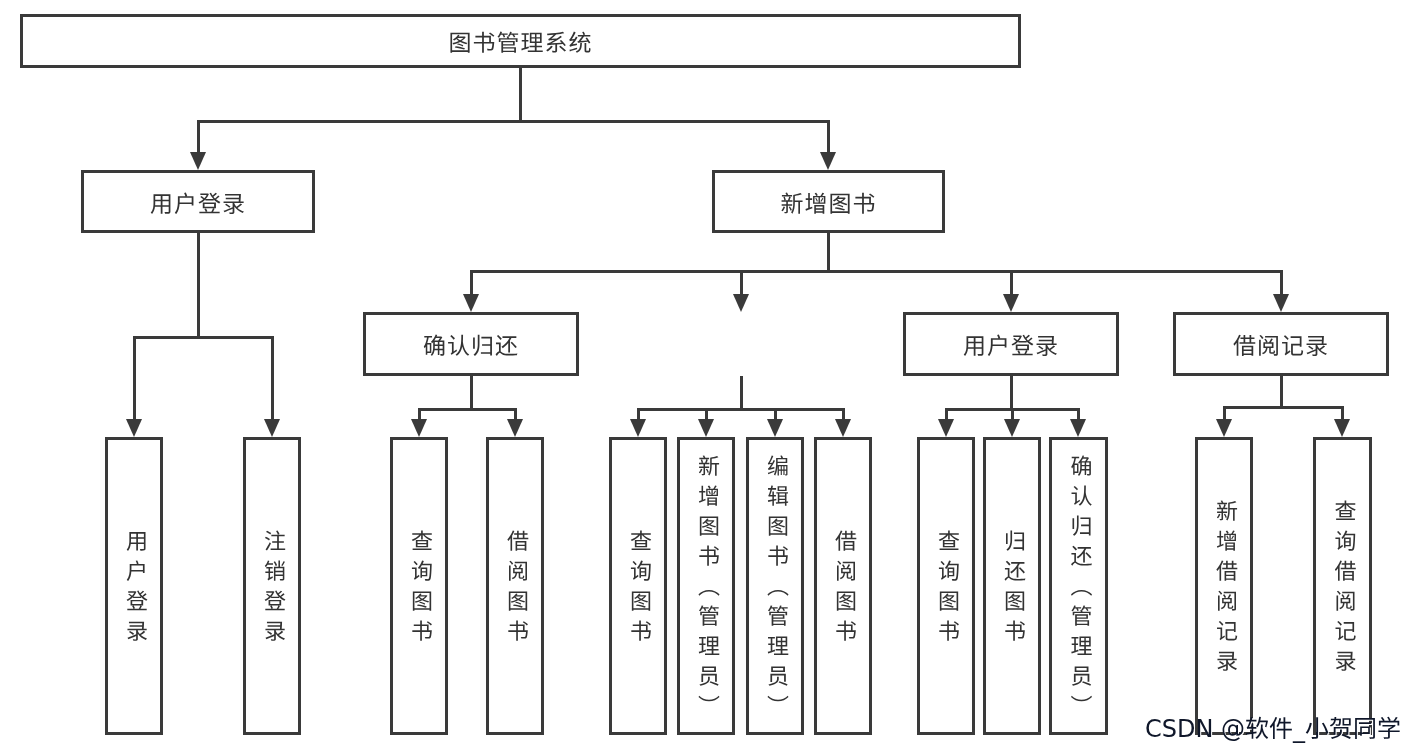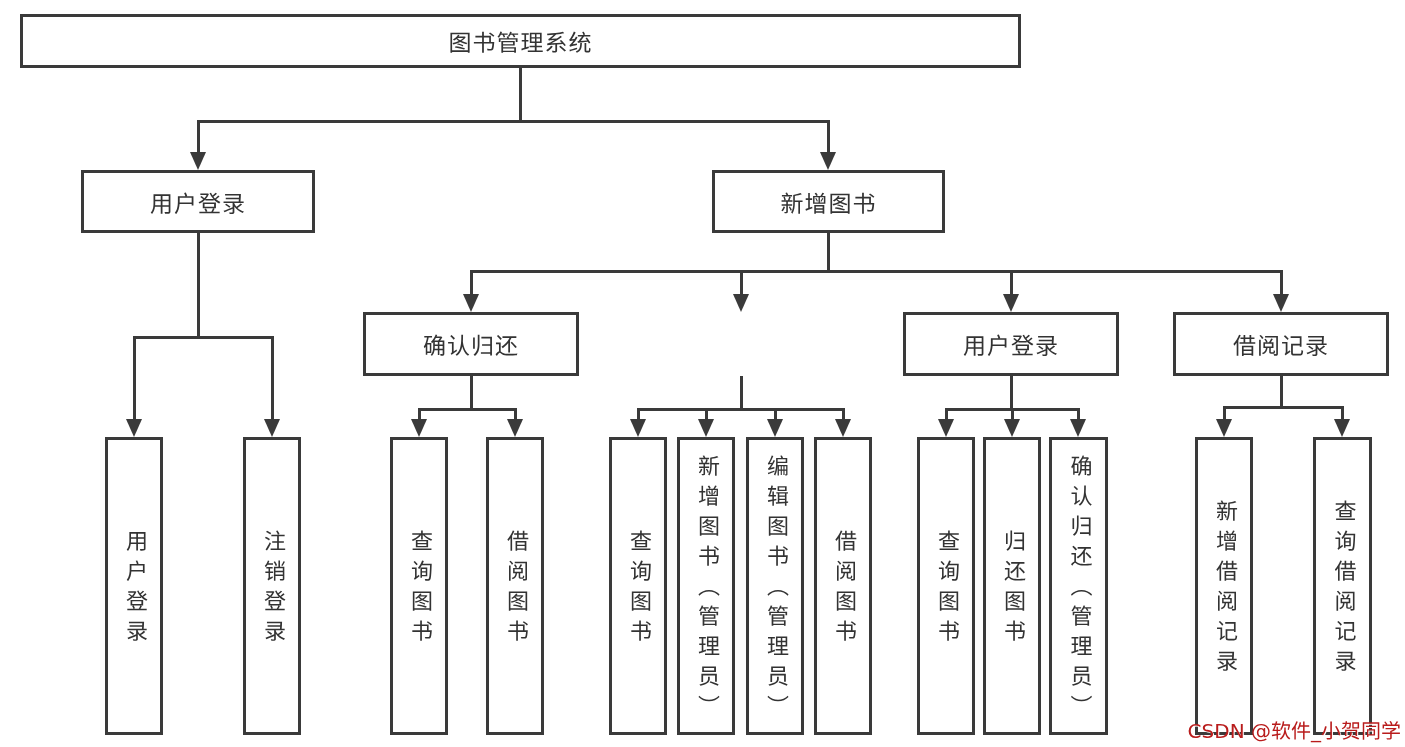--- a/index.html
+++ b/index.html
@@ -66,8 +66,8 @@
     position: absolute;
     right: 4px;
     bottom: 3px;
-    font-size: 20px;
-    color: #b91c1c;
+    font-size: 24px;
+    color: #0f172a;
     text-shadow: 1px 1px 0 #ffffff;
     white-space: nowrap;
     text-align: right;

